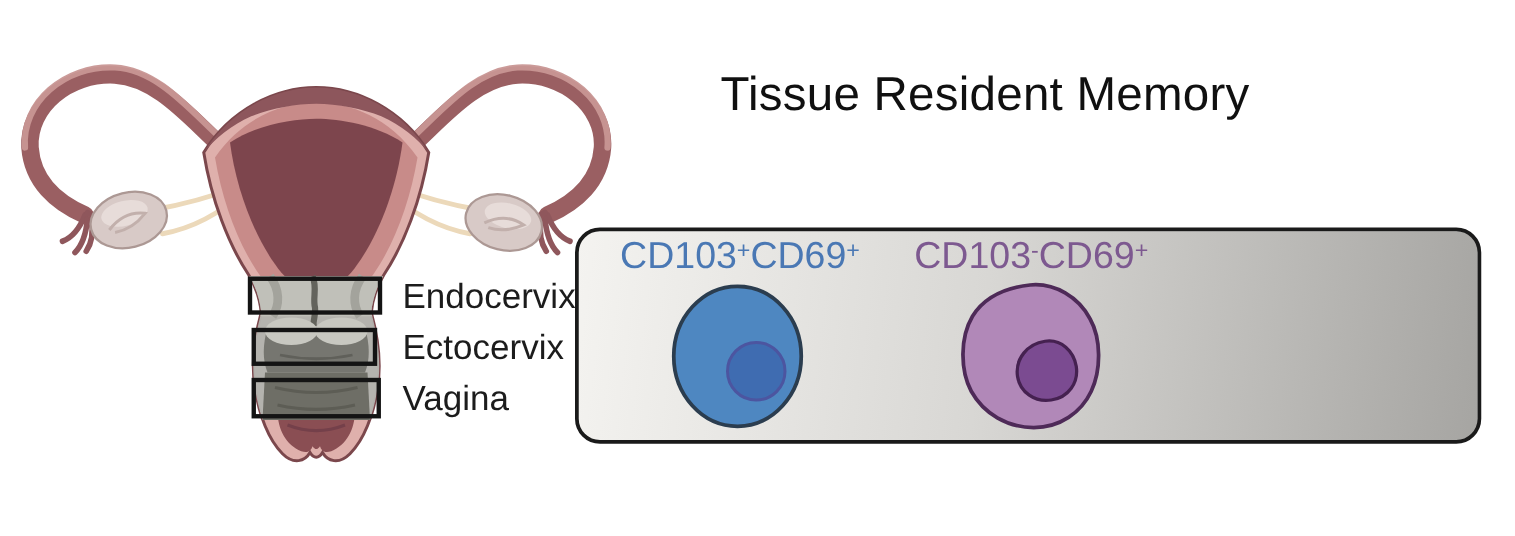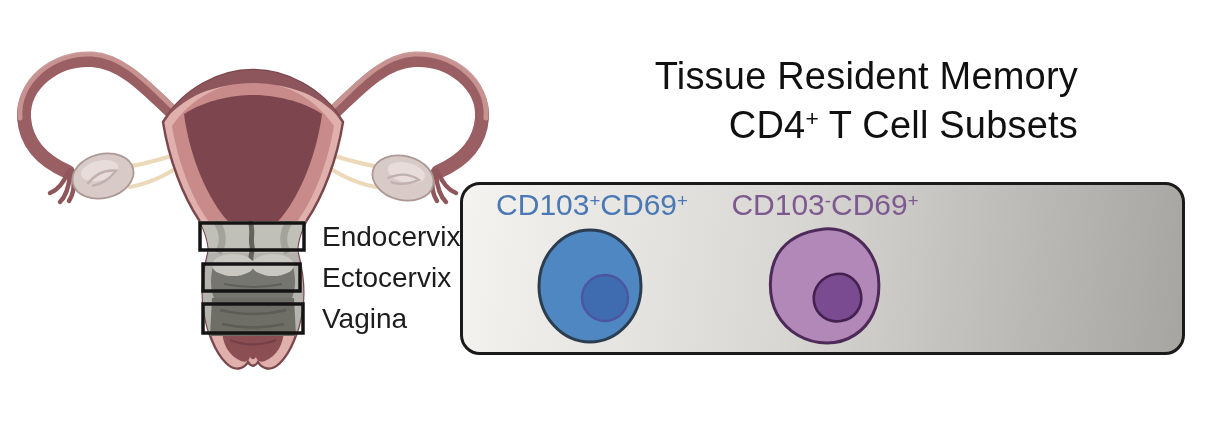--- a/index.html
+++ b/index.html
@@ -11,7 +11,7 @@
   .anatomy text{font-family:"Liberation Sans","DejaVu Sans",sans-serif;font-size:28px;fill:#1c1c1c;}
 
   
-  .title{position:absolute;left:498px;top:52px;width:580px;text-align:right;
+  .title{position:absolute;left:498px;top:52px;width:580px;text-align:center;
          color:#101010;font-size:38px;line-height:1.28;letter-spacing:.2px;}
   .title .sup{font-size:60%;position:relative;top:-.5em;letter-spacing:0;}
 

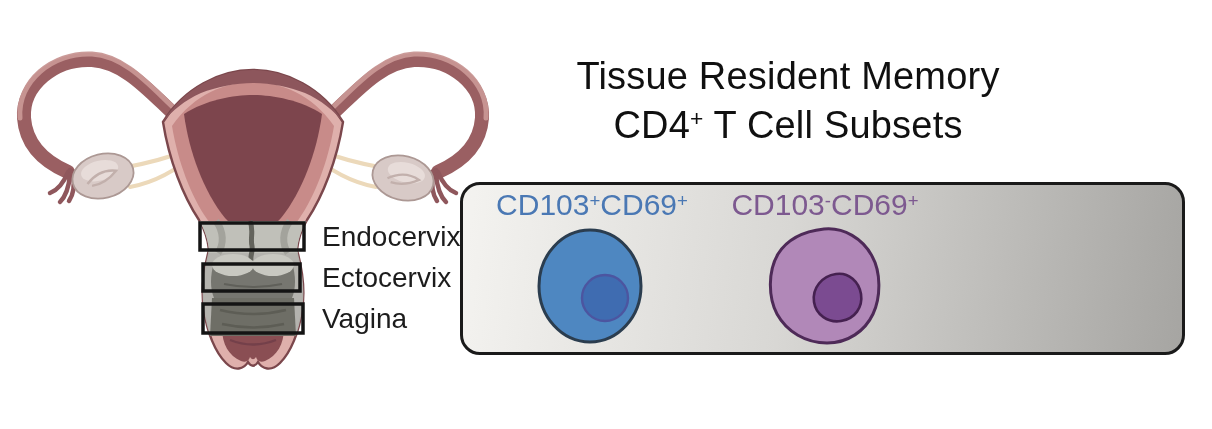--- a/index.html
+++ b/index.html
@@ -135,7 +135,6 @@
 
   <div class="title">
     <div>Tissue Resident Memory</div>
-    <div><span>CD4</span><span class="sup">+</span><span> T Cell Subsets</span></div>
   </div>
 
   <div class="panel" style="--bg-left: #f4f3f0; --bg-mid: #d8d7d4; --bg-right: #a6a5a2; border-color: rgb(26, 26, 26);">

